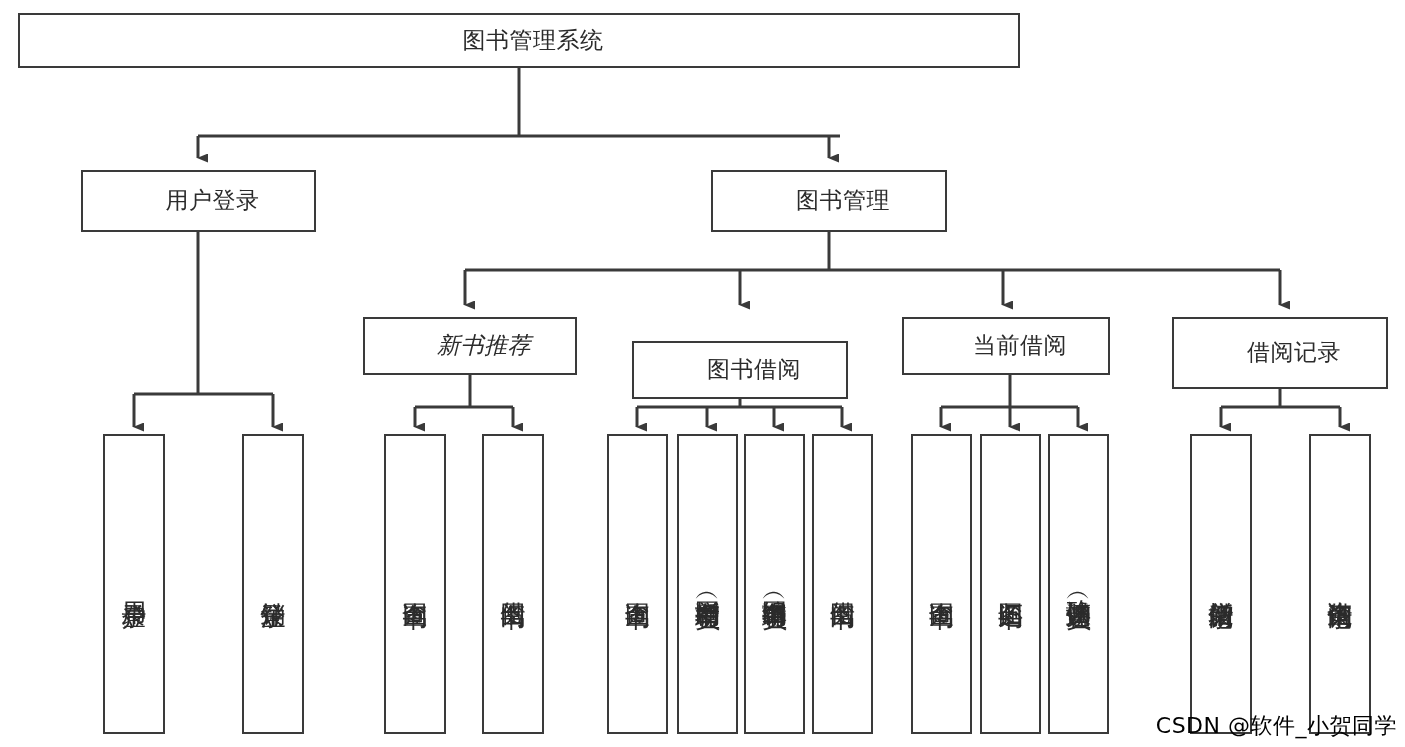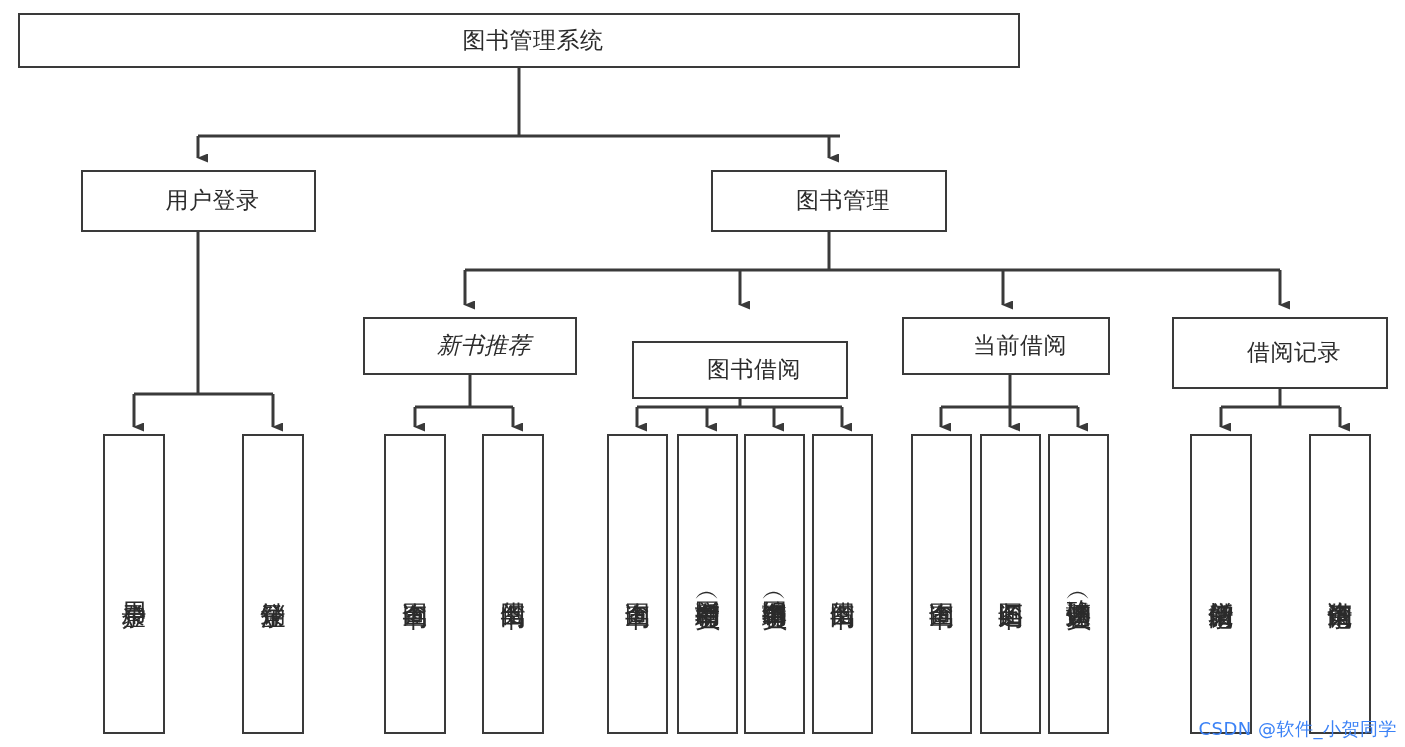--- a/index.html
+++ b/index.html
@@ -61,8 +61,8 @@
     position: absolute;
     right: 8px;
     bottom: 6px;
-    font-size: 18px;
-    color: #3b82f6;
+    font-size: 22px;
+    color: #000000;
     letter-spacing: 0.5px;
     white-space: nowrap;
     pointer-events: none;

